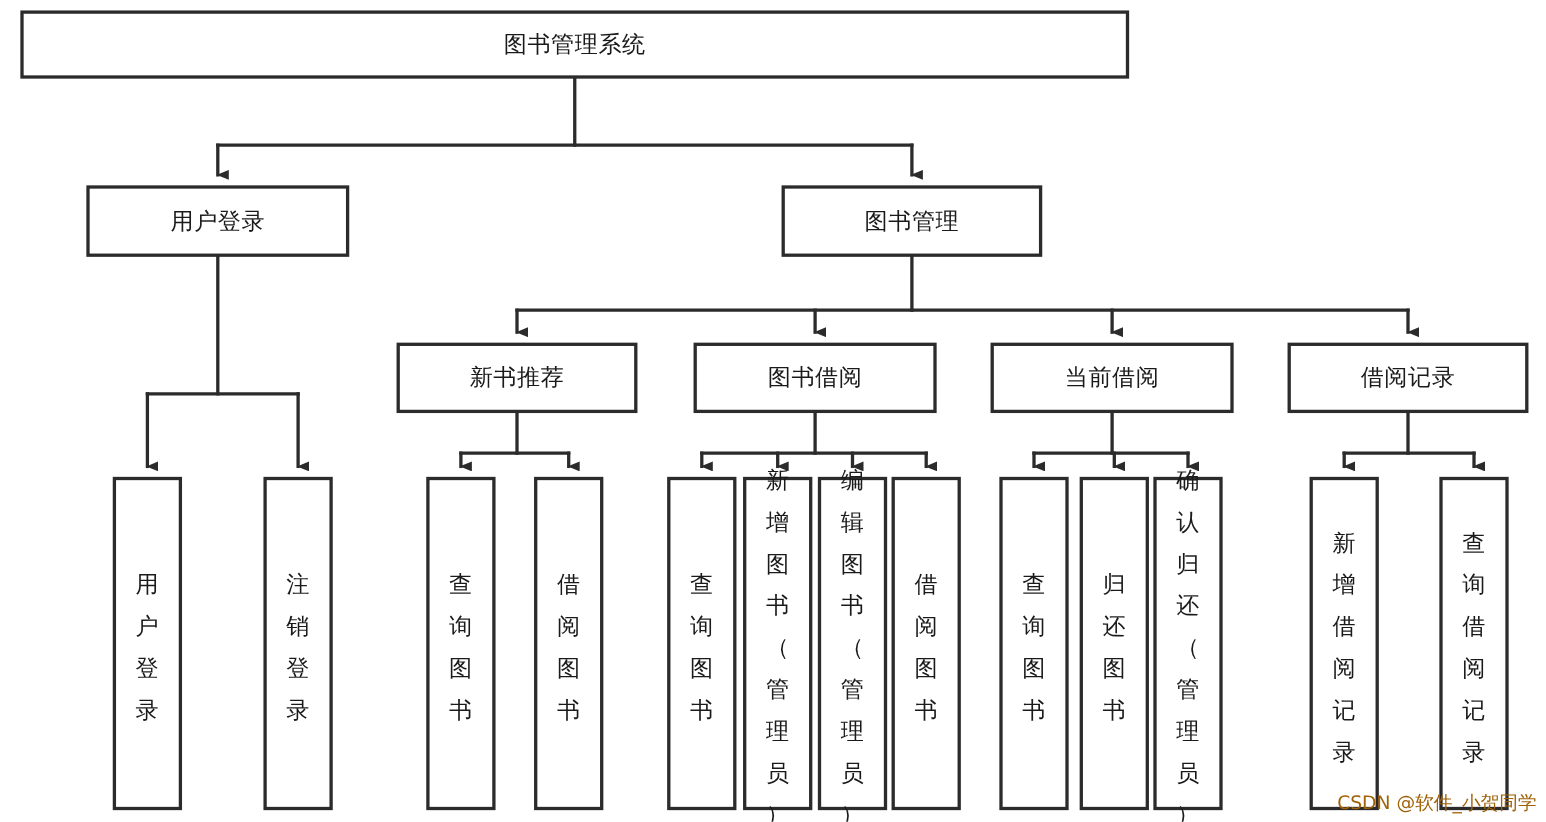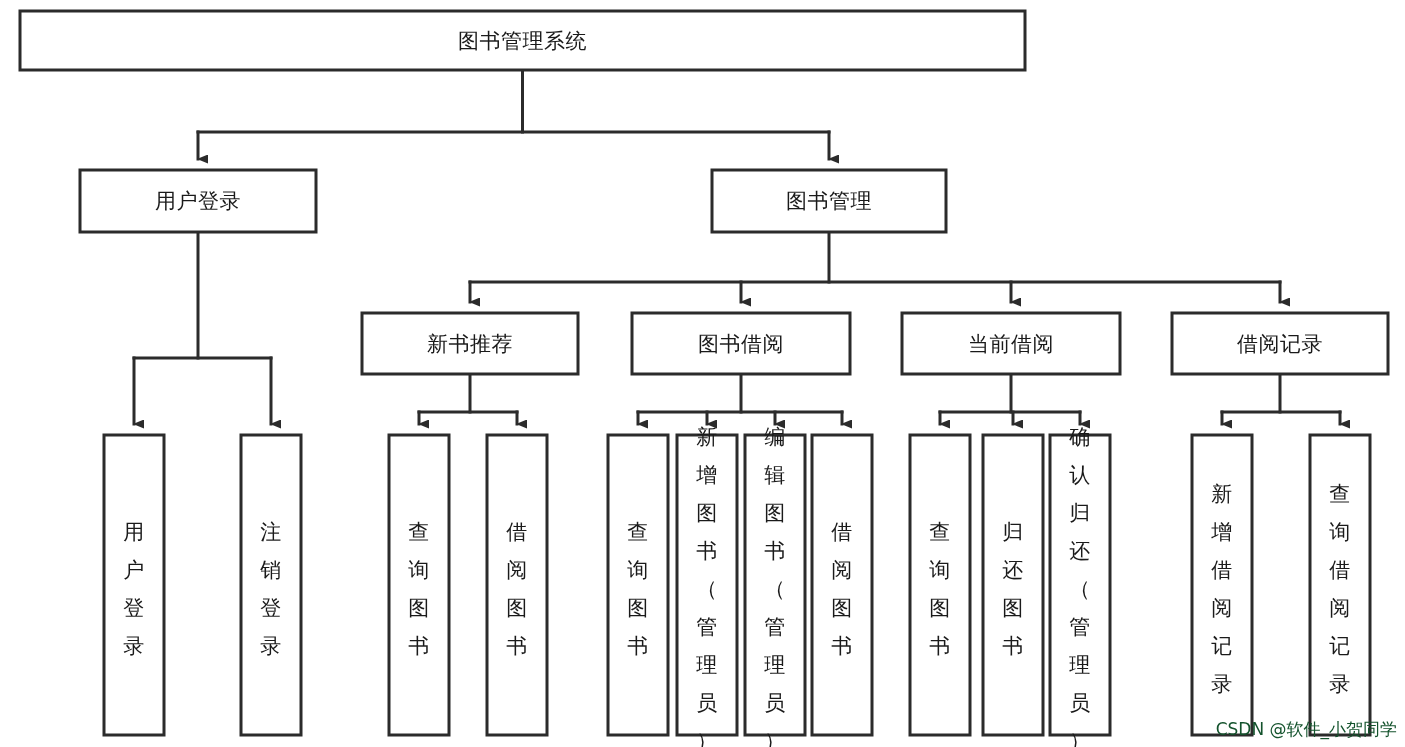--- a/index.html
+++ b/index.html
@@ -57,7 +57,7 @@
     bottom: 6px;
     font-family: "DejaVu Sans", "Liberation Sans", sans-serif;
     font-size: 17px;
-    color: #14532d;
+    color: #a16207;
     white-space: nowrap;
     user-select: none;
   }

